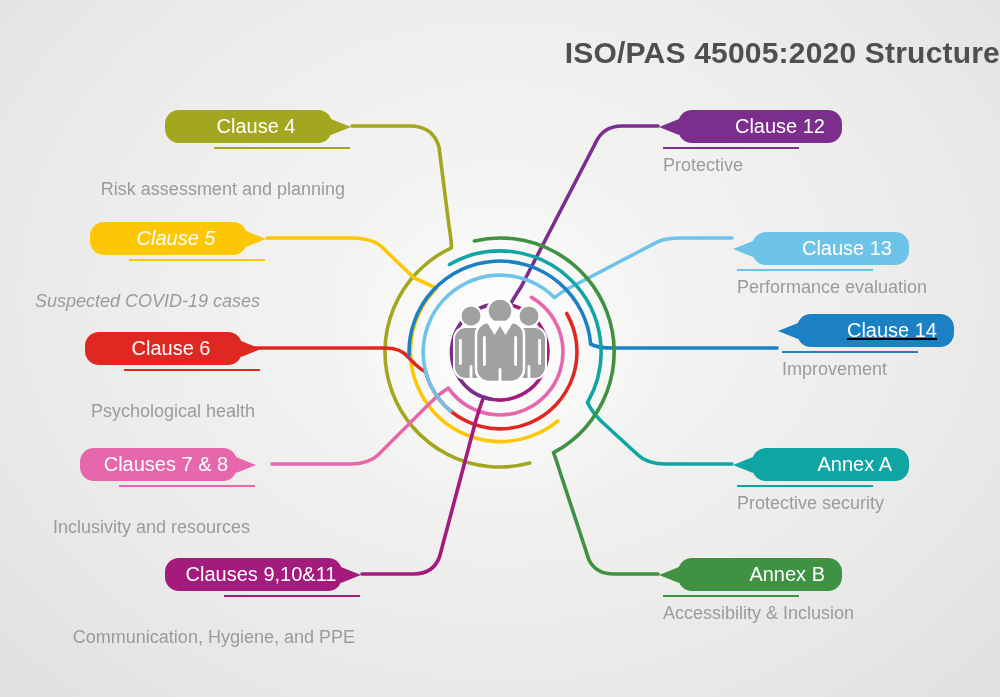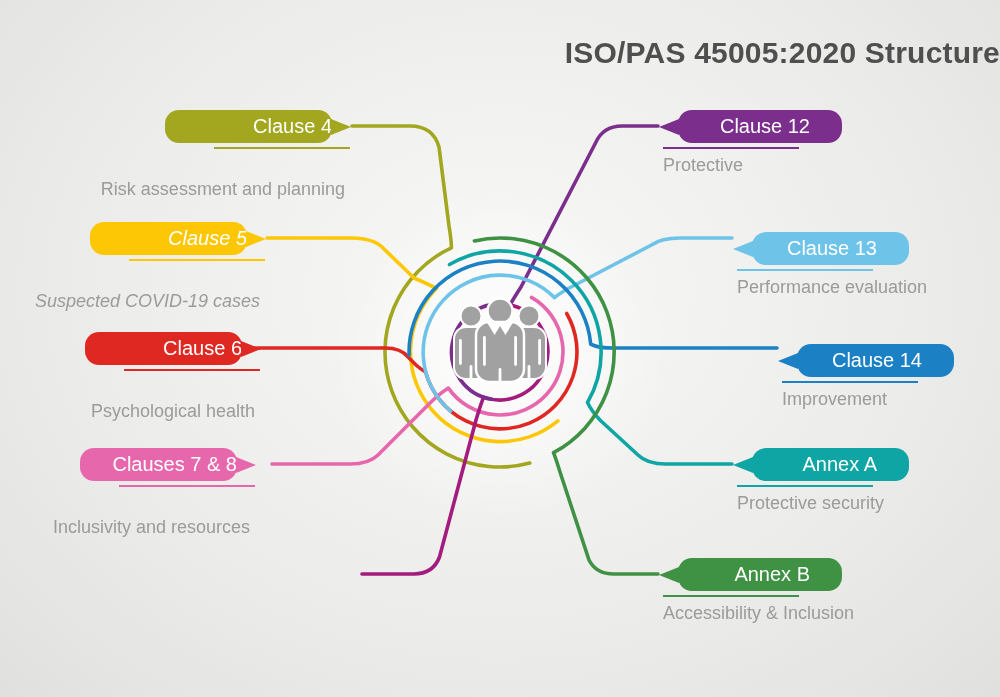--- a/index.html
+++ b/index.html
@@ -30,7 +30,7 @@
     color:#fff;font-size:20px;
     white-space:nowrap;
   }
-  .node.left  .pill{text-align:right;padding-left:15px;}
+  .node.left  .pill{text-align:center;padding-left:15px;}
   .node.right .pill{text-align:right;padding-right:32px;}
   .pill .tongue{
     content:"";position:absolute;top:50%;transform:translateY(-50%);

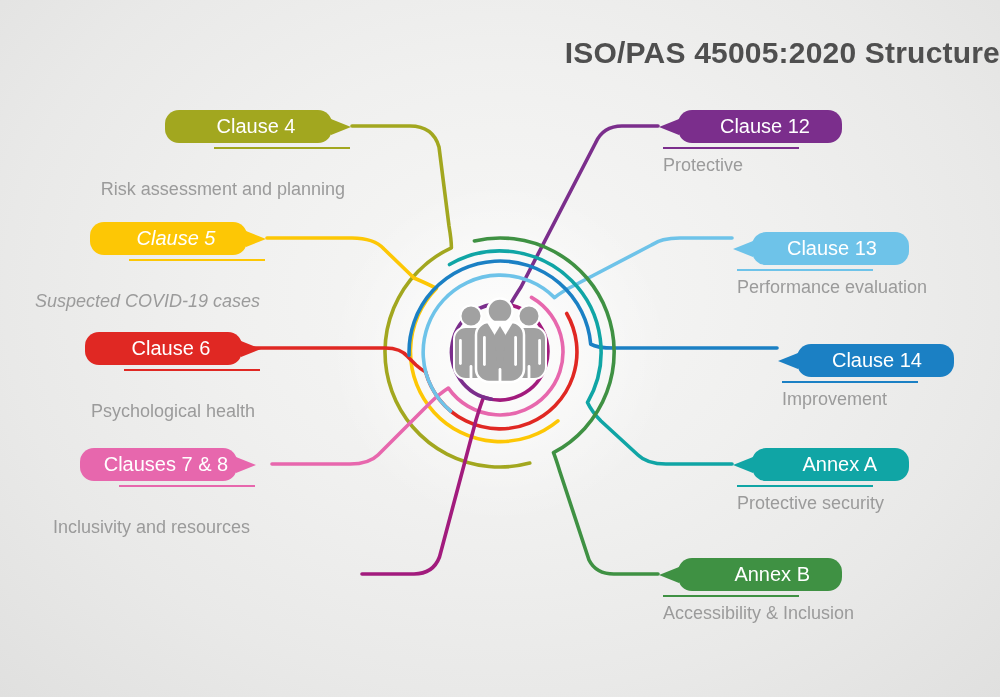--- a/index.html
+++ b/index.html
@@ -31,7 +31,7 @@
     white-space:nowrap;
   }
   .node.left  .pill{text-align:center;padding-left:15px;}
-  .node.right .pill{text-align:right;padding-right:32px;}
+  .node.right .pill{text-align:right;padding-right:17px;}
   .pill .tongue{
     content:"";position:absolute;top:50%;transform:translateY(-50%);
     width:0;height:0;border-top:8px solid transparent;border-bottom:8px solid transparent;

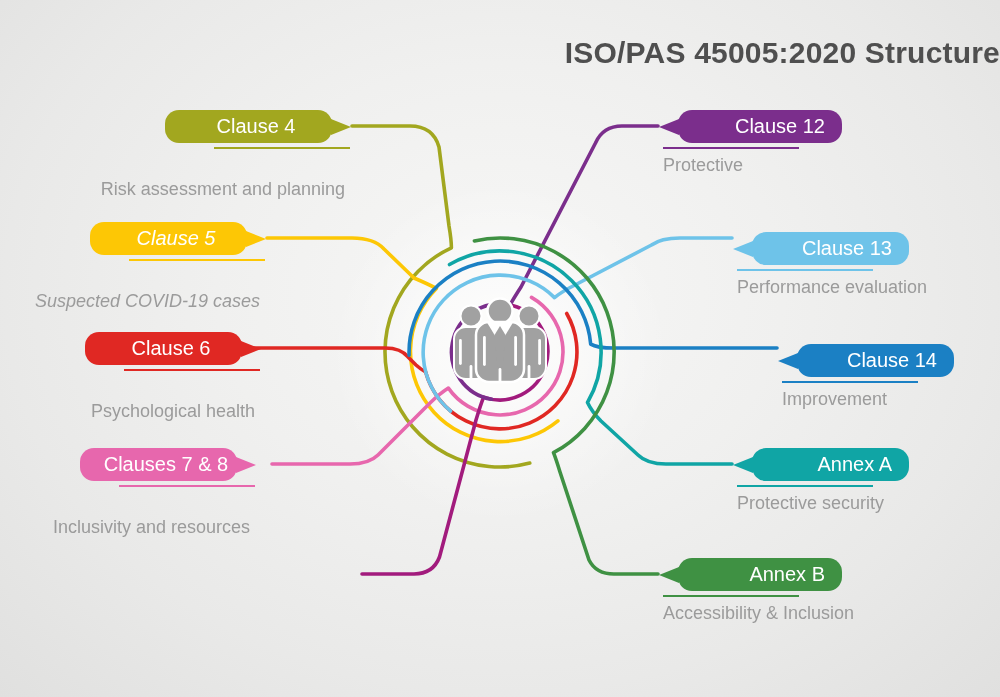--- a/index.html
+++ b/index.html
@@ -58,7 +58,7 @@
   .n4{left:165px;top:558px;width:177px;}
   .n5{left:678px;top:110px;width:164px;}
   .n6{left:752px;top:232px;width:157px;}
-  .n7{left:797px;top:344px;width:157px;}
+  .n7{left:797px;top:314px;width:157px;text-decoration:underline;}
   .n8{left:752px;top:448px;width:157px;}
   .n9{left:678px;top:558px;width:164px;}
 </style>

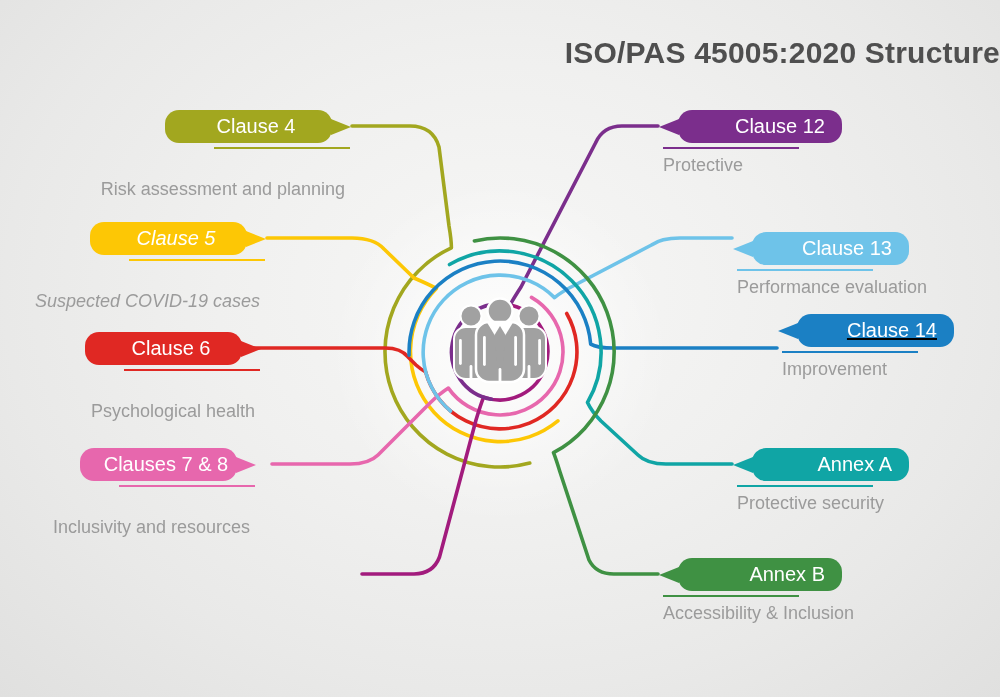--- a/index.html
+++ b/index.html
@@ -135,6 +135,11 @@
     <div class="underline"></div>
     <div class="caption">Inclusivity and resources</div>
   </div>
+  <div class="node left n4" style="--c: #a21b7d;">
+    <div class="pill"><span>Clauses 9,10&amp;11</span><span class="tongue"></span></div>
+    <div class="underline"></div>
+    <div class="caption">Communication, Hygiene, and PPE</div>
+  </div>
   <div class="node right n5" style="--c: #7b2e8c;">
     <div class="pill"><span>Clause 12</span><span class="tongue"></span></div>
     <div class="underline"></div>

